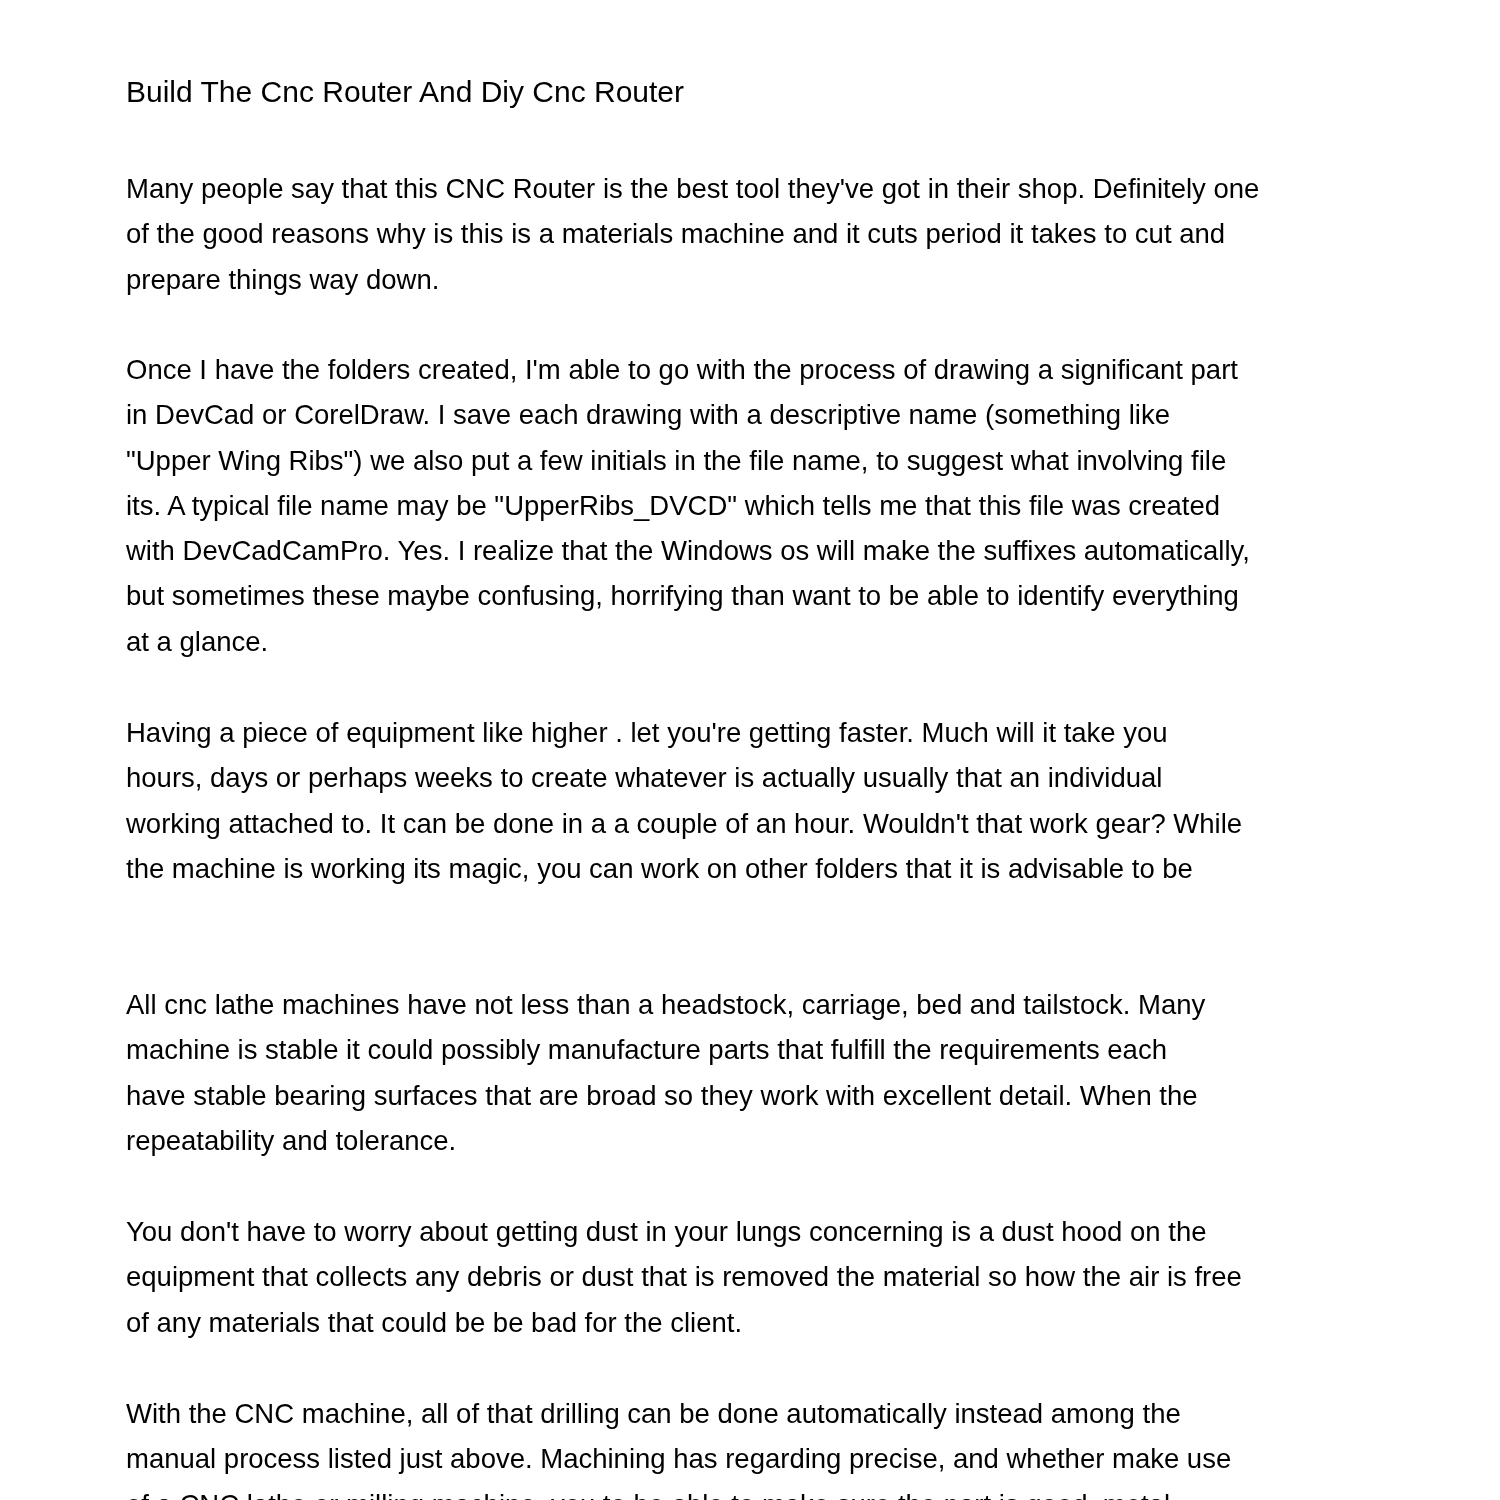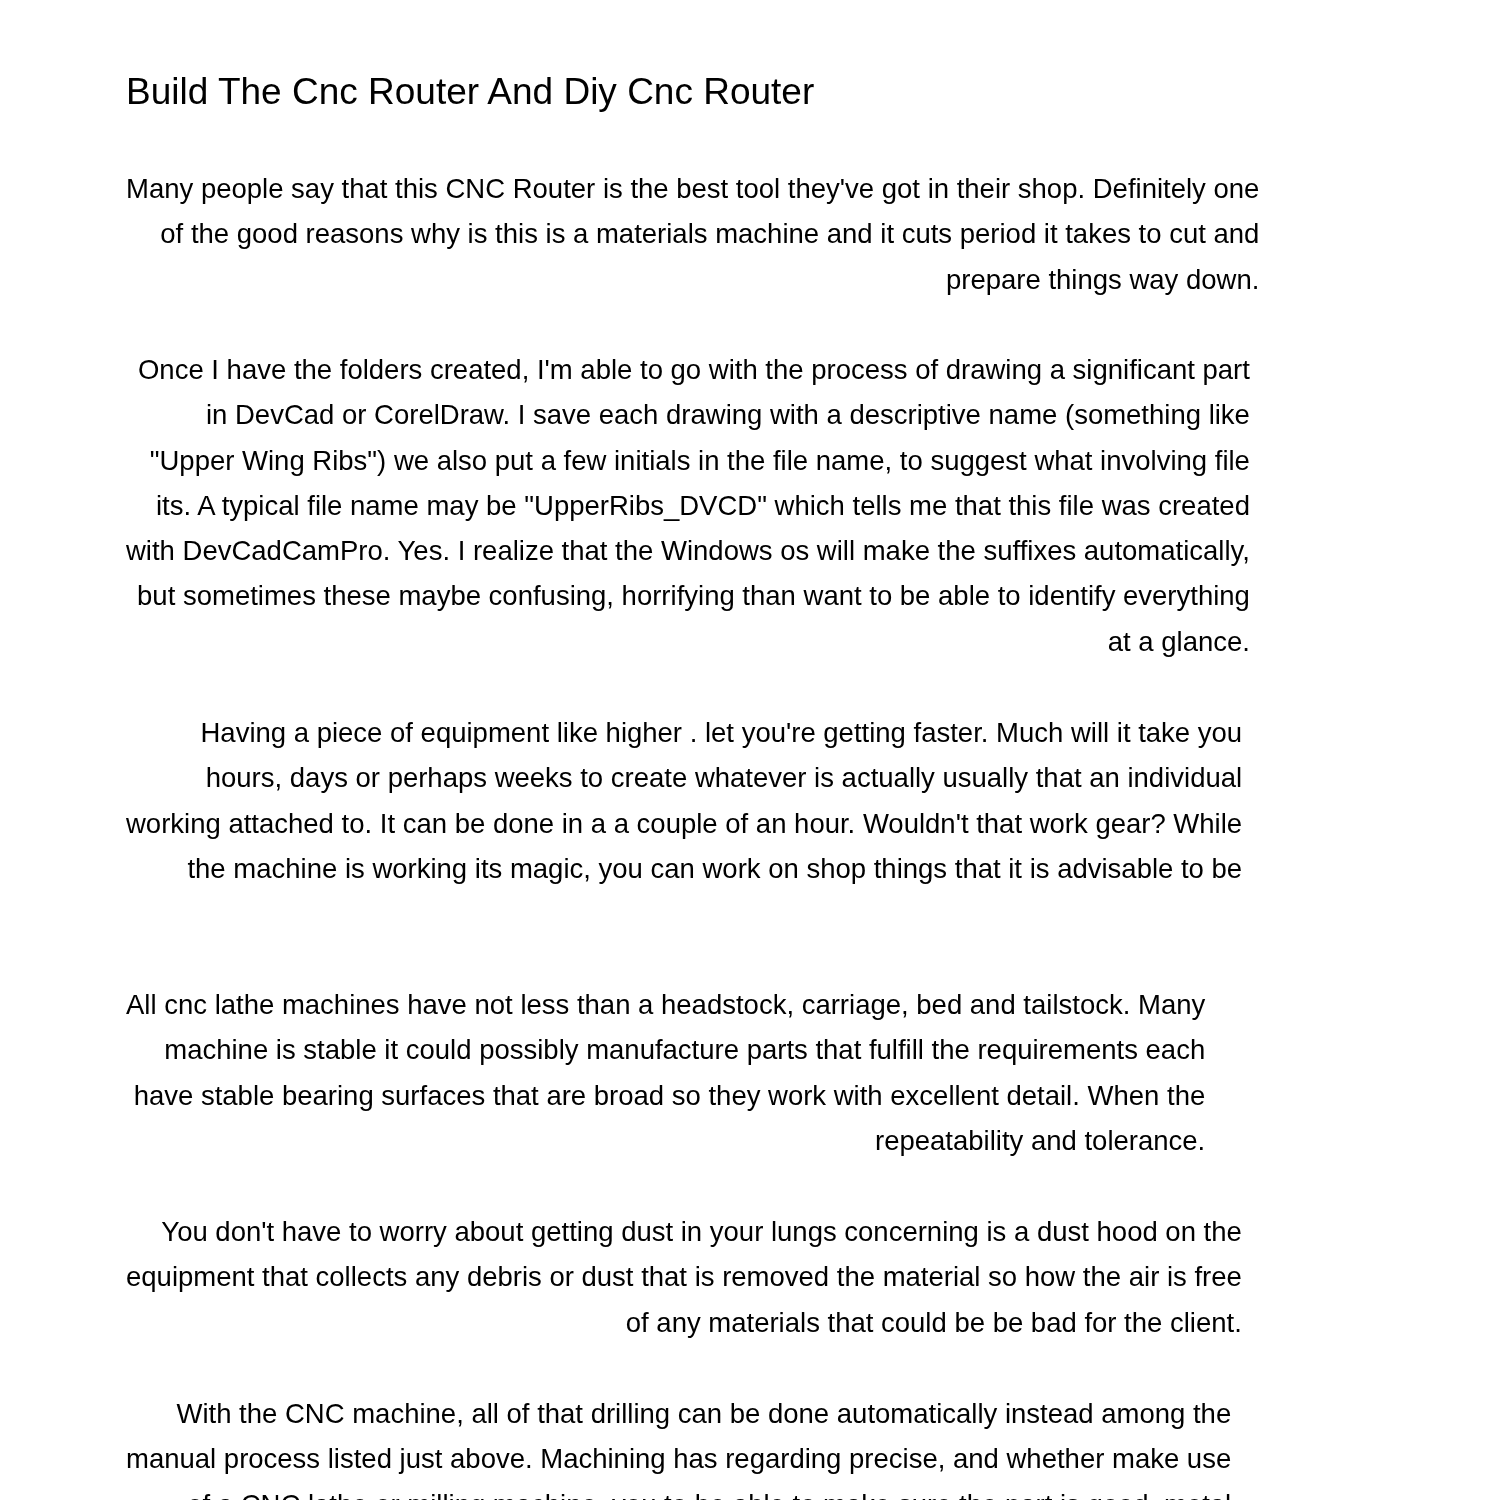--- a/index.html
+++ b/index.html
@@ -10,7 +10,7 @@
   .page { position: absolute; left: 126px; top: 0; width: 1300px; }
   .title {
     position: absolute; left: 0; top: 66px;
-    font-size: 37px; line-height: 52px; font-weight: normal; margin: 0;
+    font-size: 30px; line-height: 52px; font-weight: normal; margin: 0;
     white-space: nowrap; color: #000;
   }
   .para { position: absolute; left: 0; margin: 0; text-align: right; }

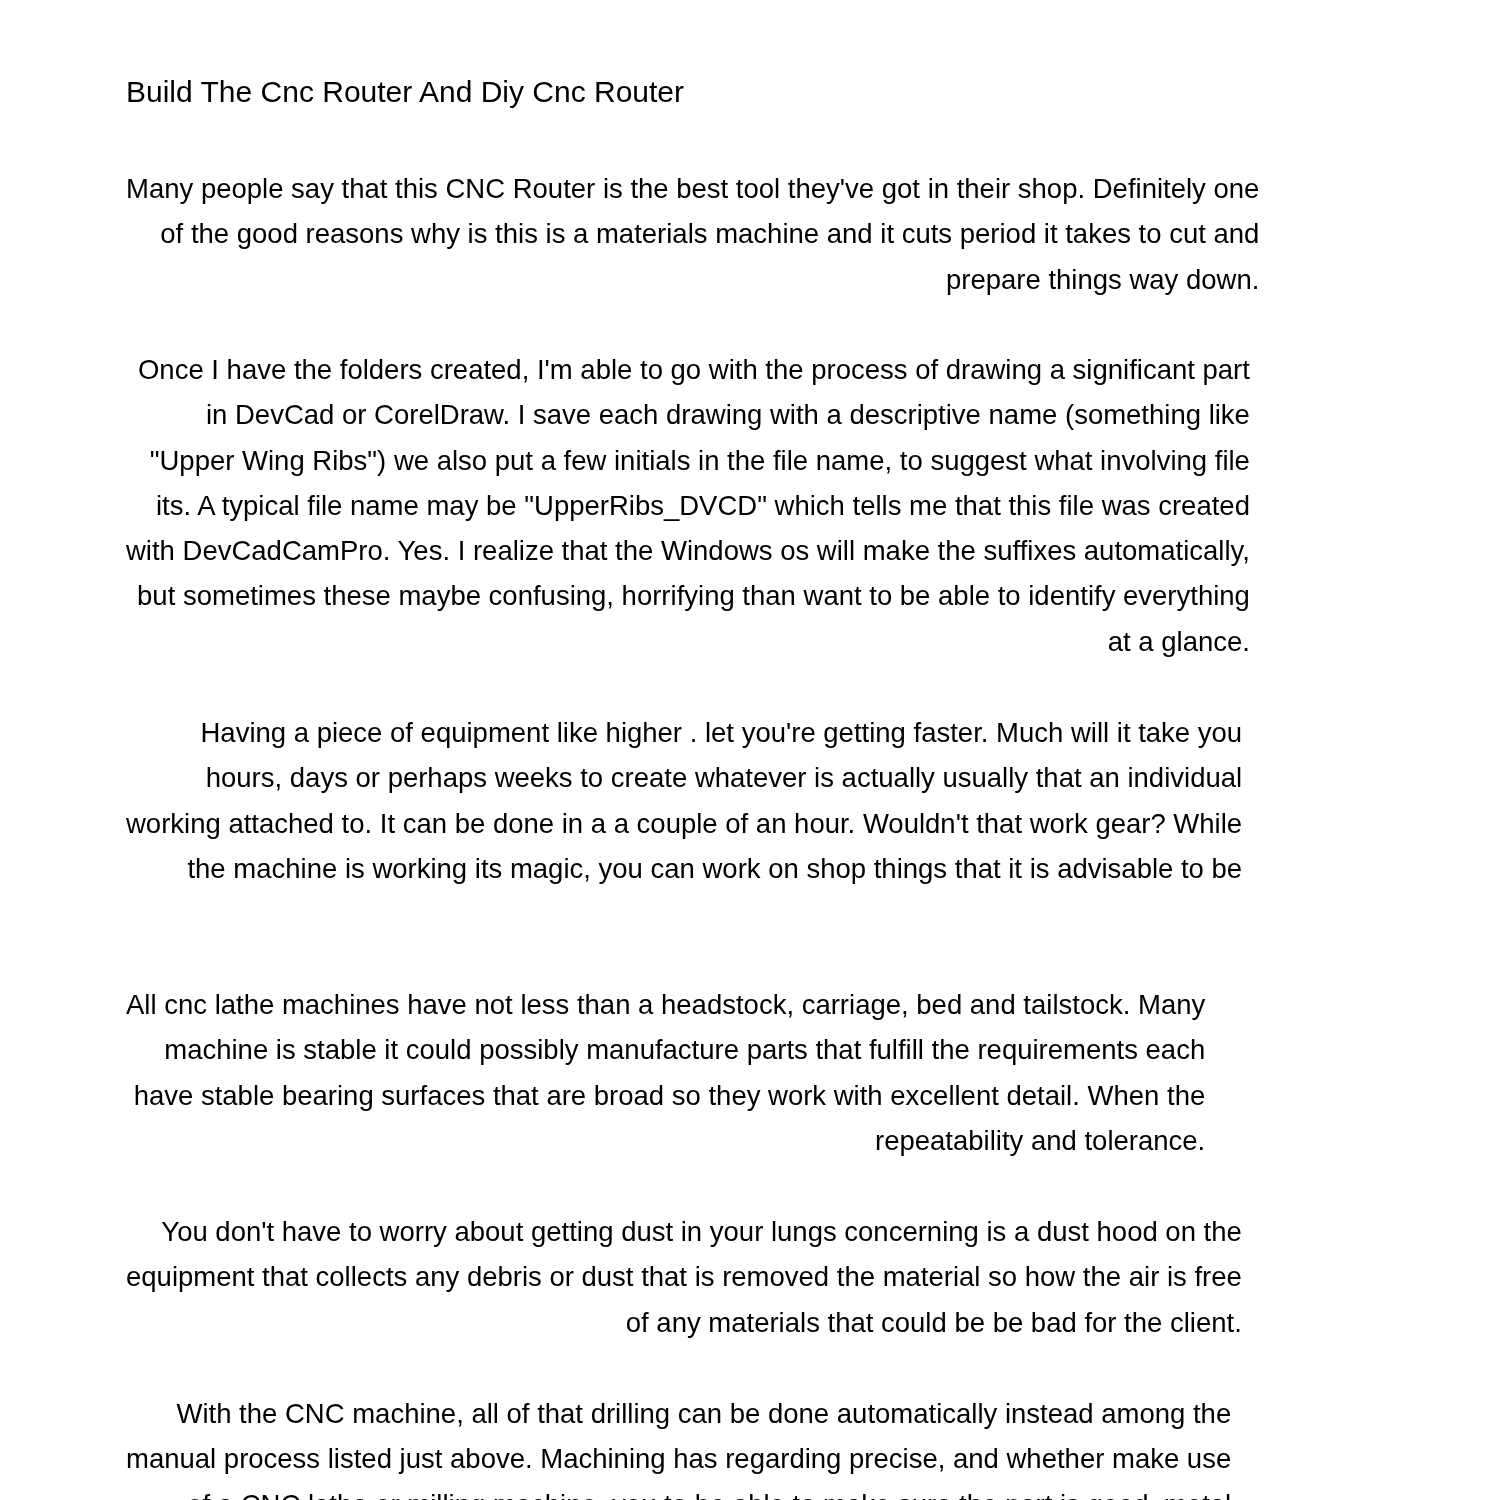--- a/index.html
+++ b/index.html
@@ -13,7 +13,7 @@
     font-size: 30px; line-height: 52px; font-weight: normal; margin: 0;
     white-space: nowrap; color: #000;
   }
-  .para { position: absolute; left: 0; margin: 0; text-align: right; }
+  .para { position: absolute; left: 0; margin: 0; }
   .line {
     display: block; white-space: nowrap;
     font-size: 27.5px; line-height: 45.3px; height: 45.3px; color: #000;

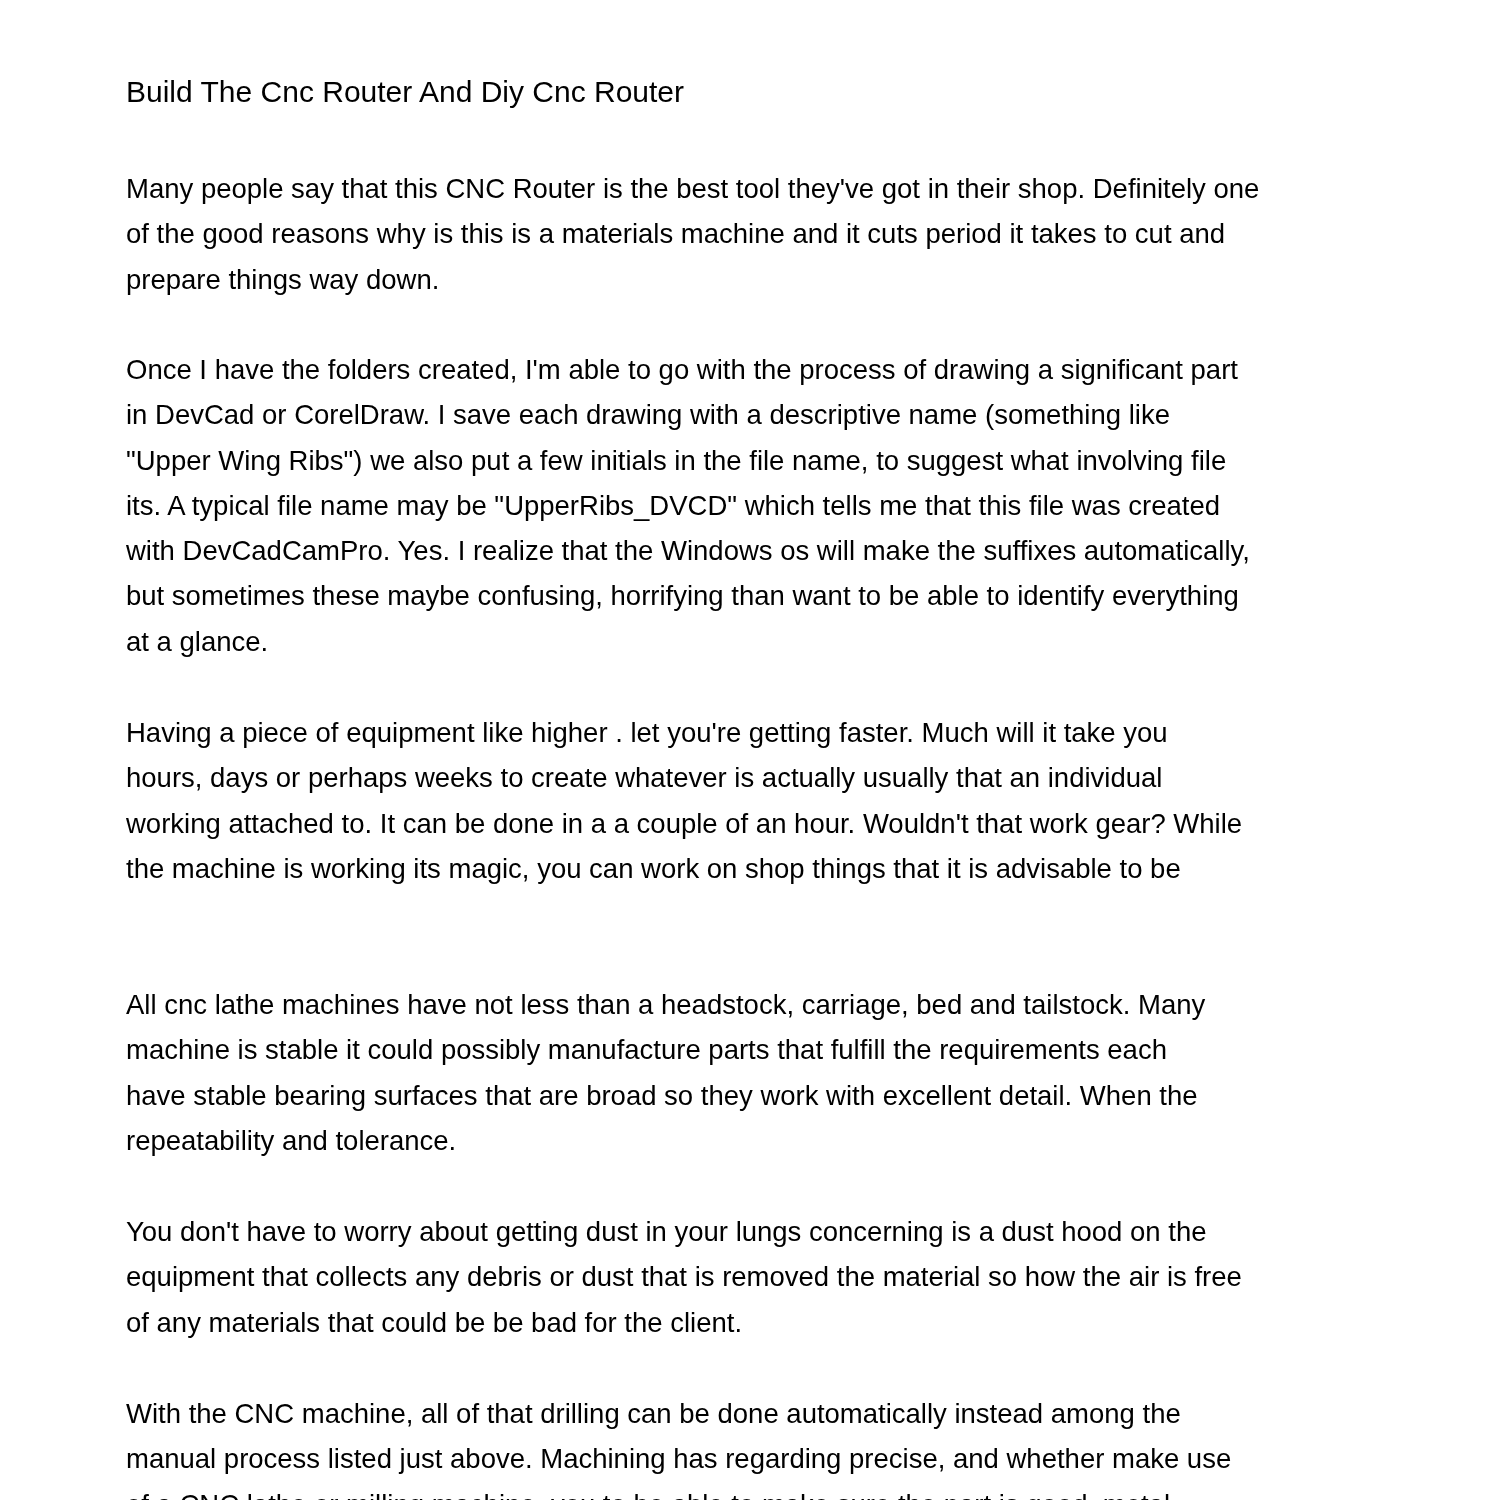--- a/index.html
+++ b/index.html
@@ -45,7 +45,7 @@
     <span class="line">Having a piece of equipment like higher . let you're getting faster. Much will it take you</span>
     <span class="line">hours, days or perhaps weeks to create whatever is actually usually that an individual</span>
     <span class="line">working attached to. It can be done in a a couple of an hour. Wouldn't that work gear? While</span>
-    <span class="line">the machine is working its magic, you can work on shop things that it is advisable to be</span>
+    <span class="line">the machine is working its magic, you can work on other folders that it is advisable to be</span>
   </p>
 
   <p class="para" style="top:982px">

